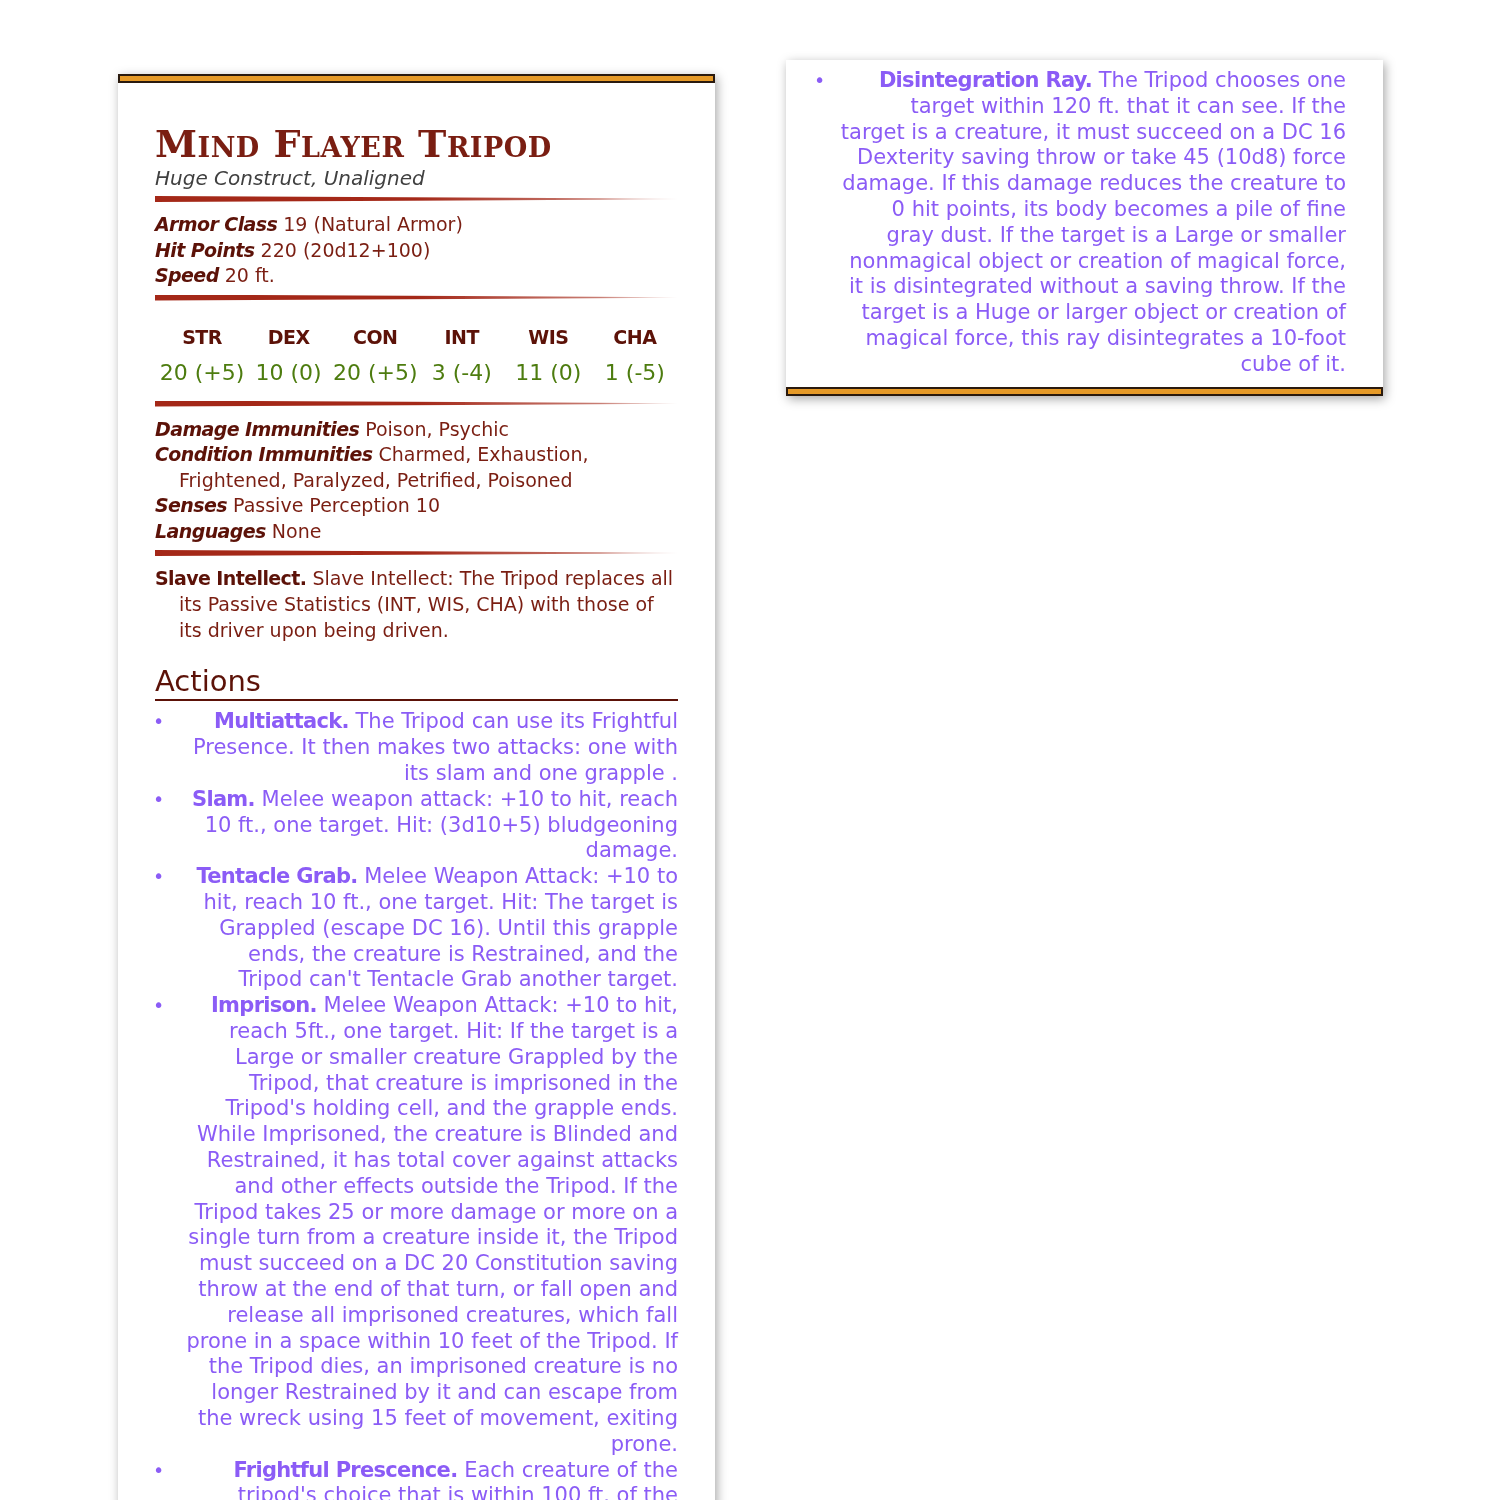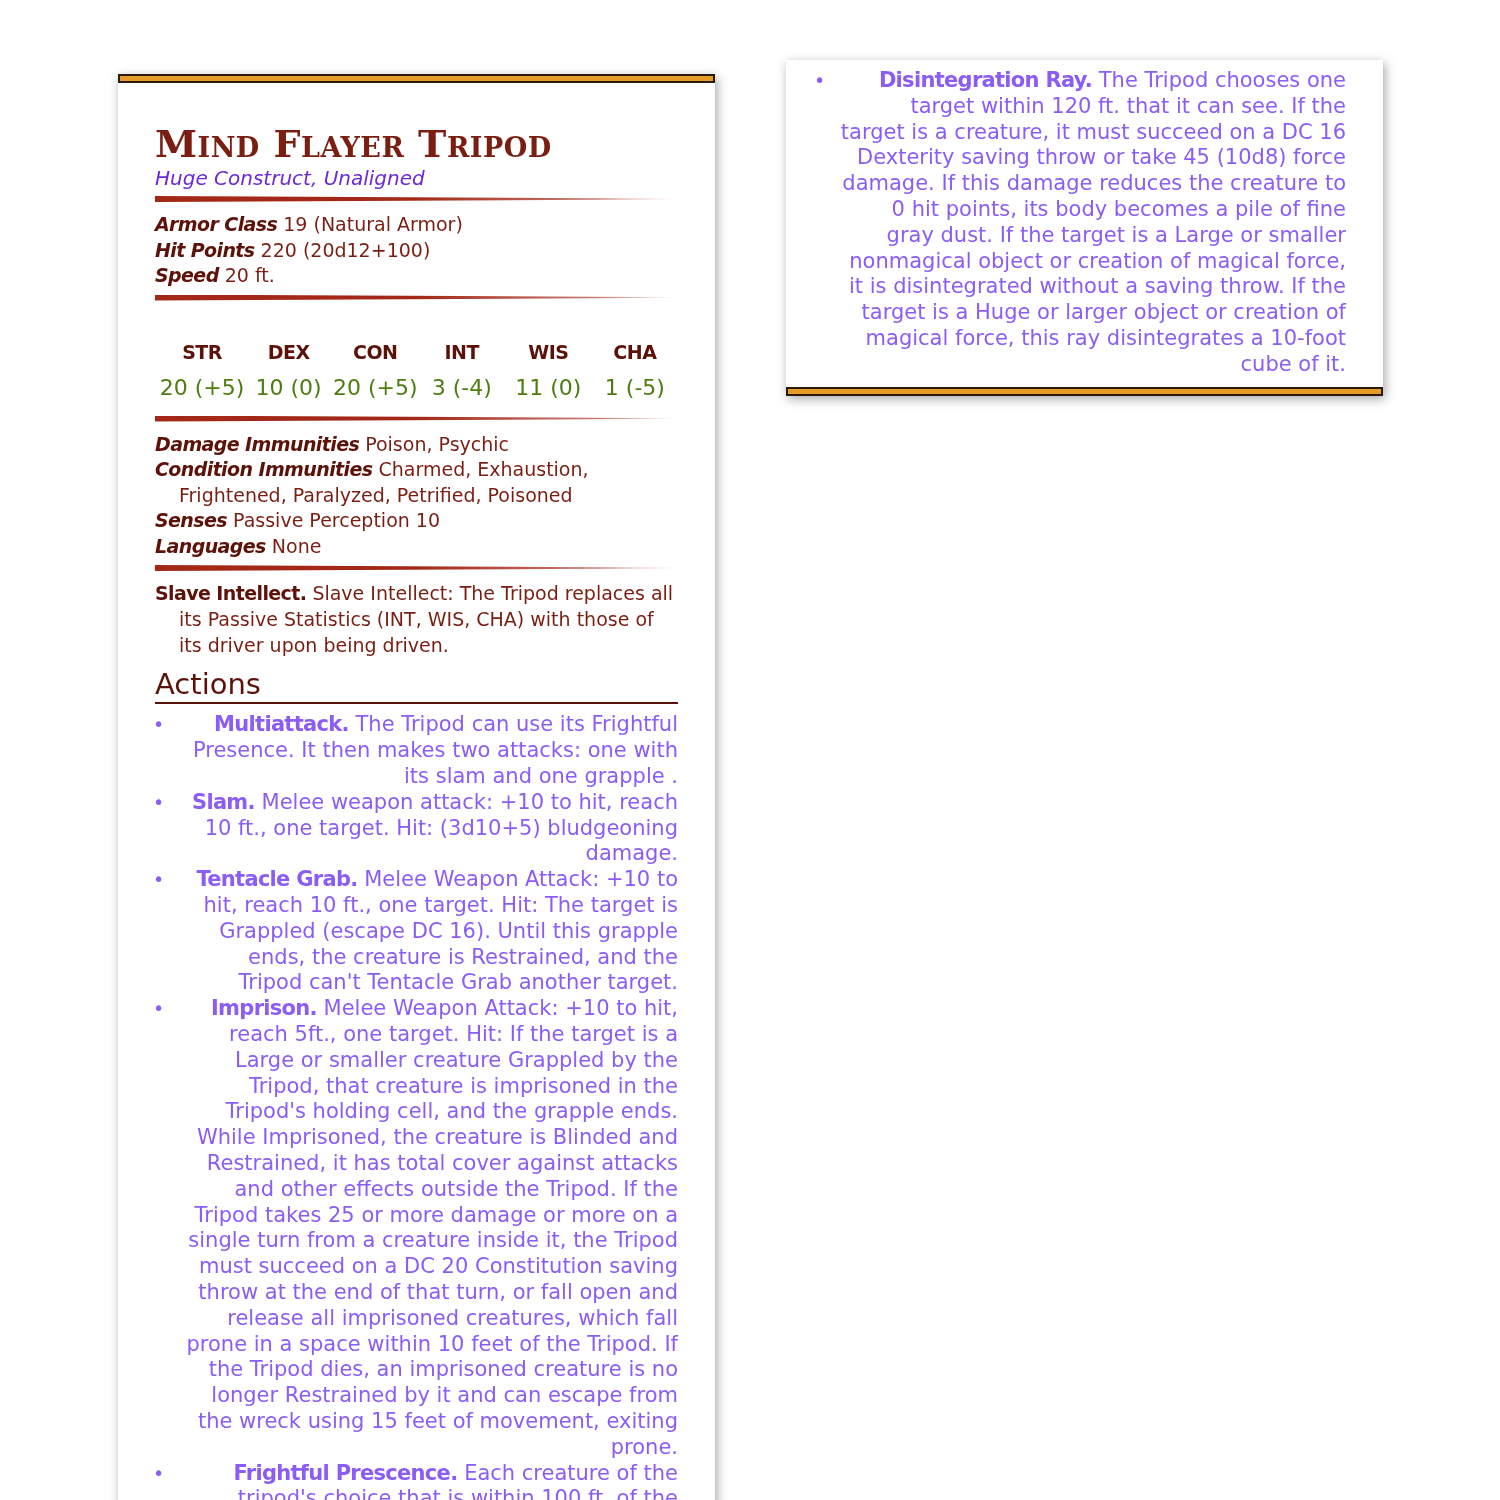--- a/index.html
+++ b/index.html
@@ -23,7 +23,7 @@
 
   .title { font-family: "DejaVu Serif", "Liberation Serif", serif; font-variant: small-caps;
            font-weight: bold; font-size: 38px; color: #7a1e12; line-height: 44px; letter-spacing: 0.5px; margin: 0; }
-  .subtitle { font-style: italic; font-size: 20px; color: #6d28d9; line-height: 24px; margin: 0 0 6px 0; }
+  .subtitle { font-style: italic; font-size: 20px; color: #404040; line-height: 24px; margin: 0 0 6px 0; }
 
   .taper { height: 6px; margin: 6px 0 10px 0;
            background: linear-gradient(to right, #a42818 0%, #a42818 50%, rgba(164,40,24,0.6) 85%, rgba(164,40,24,0) 100%);

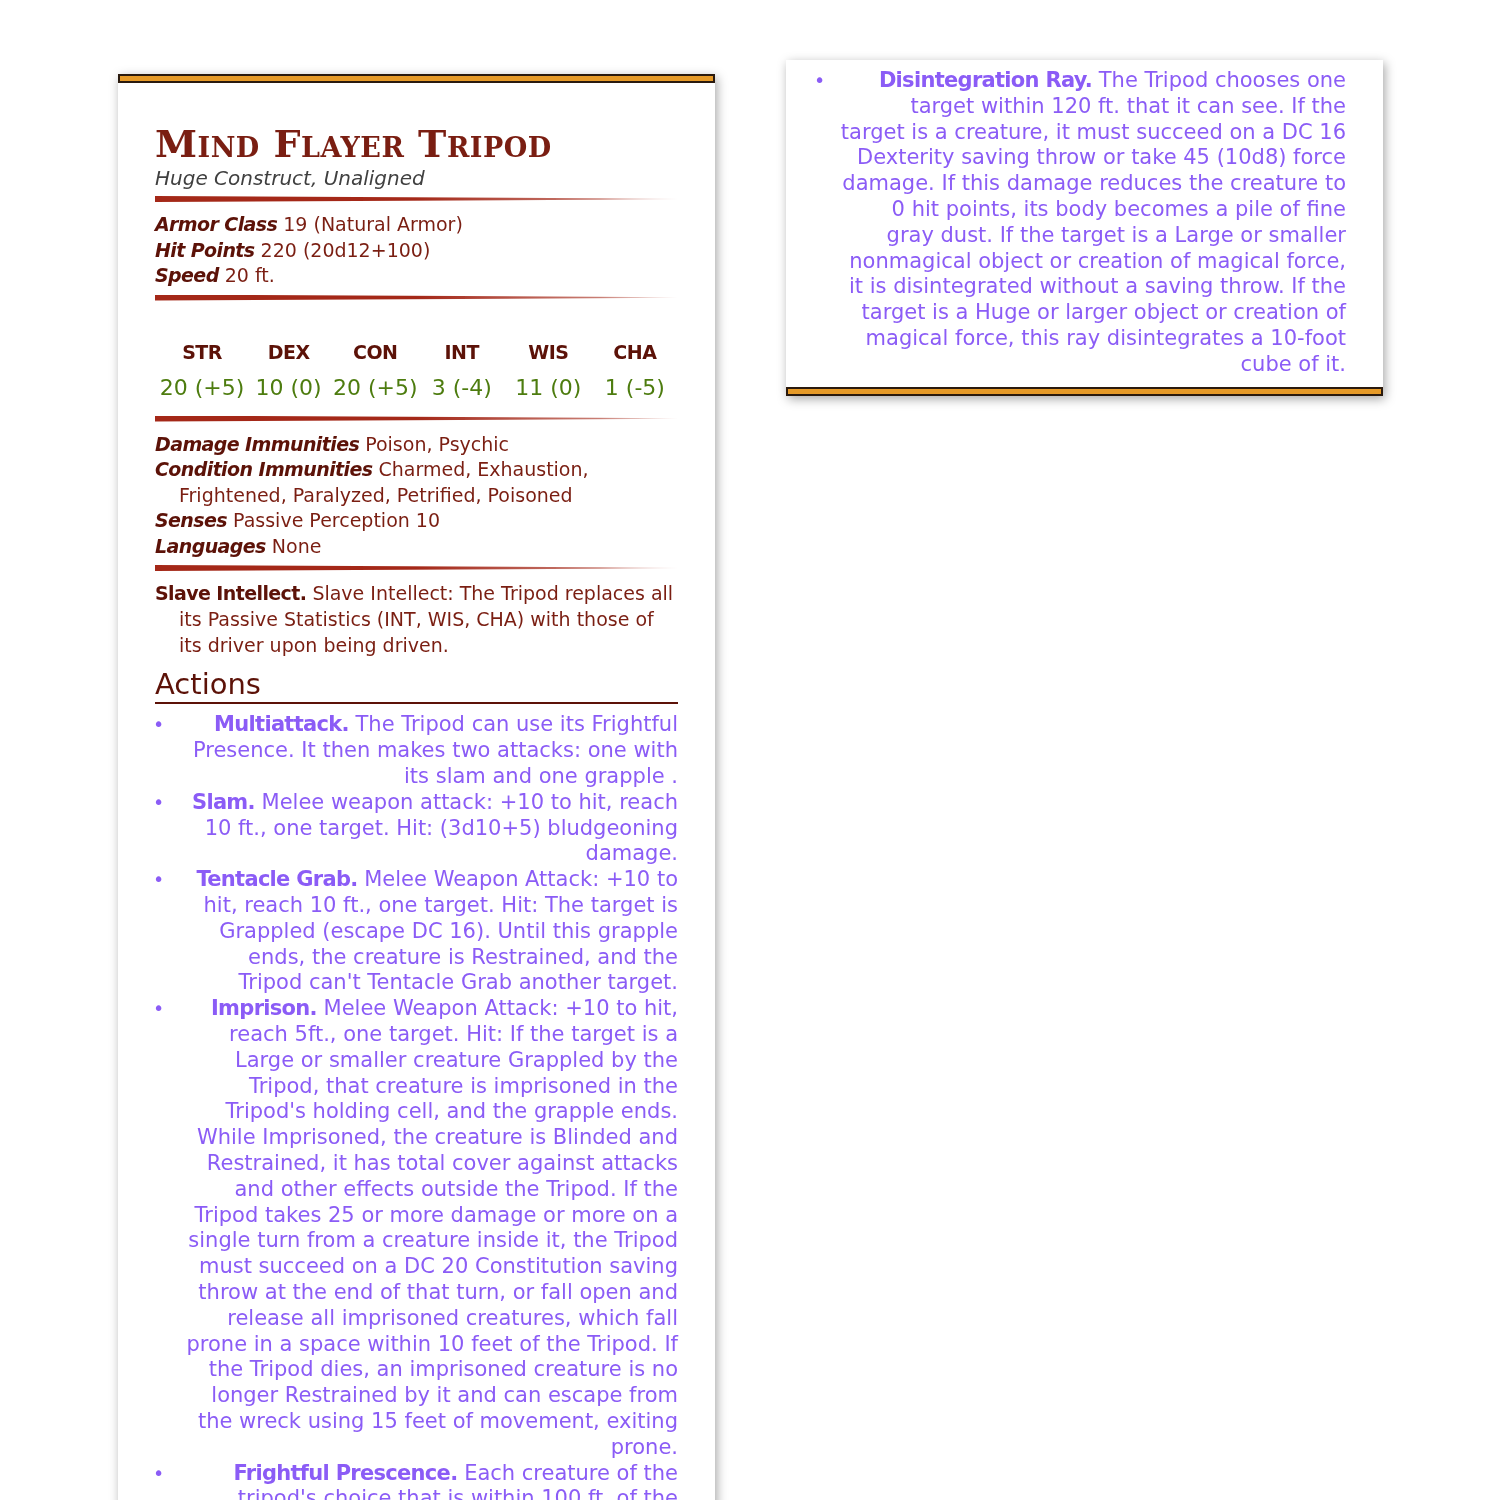--- a/index.html
+++ b/index.html
@@ -34,7 +34,7 @@
   .prop.hang { padding-left: 24px; text-indent: -24px; }
 
   .abilities { display: flex; justify-content: space-between; padding: 8px 0 4px 4px; color: #5c1208; }
-  .ab { text-align: center; width: 16.6%; margin-top: 15px; }
+  .ab { text-align: center; width: 16.6%; }
   .ab .lbl { font-weight: bold; font-size: 19px; line-height: 36px; letter-spacing: -0.5px; }
   .ab .val { font-size: 22px; line-height: 36px; color: #4d7c0f; }
 

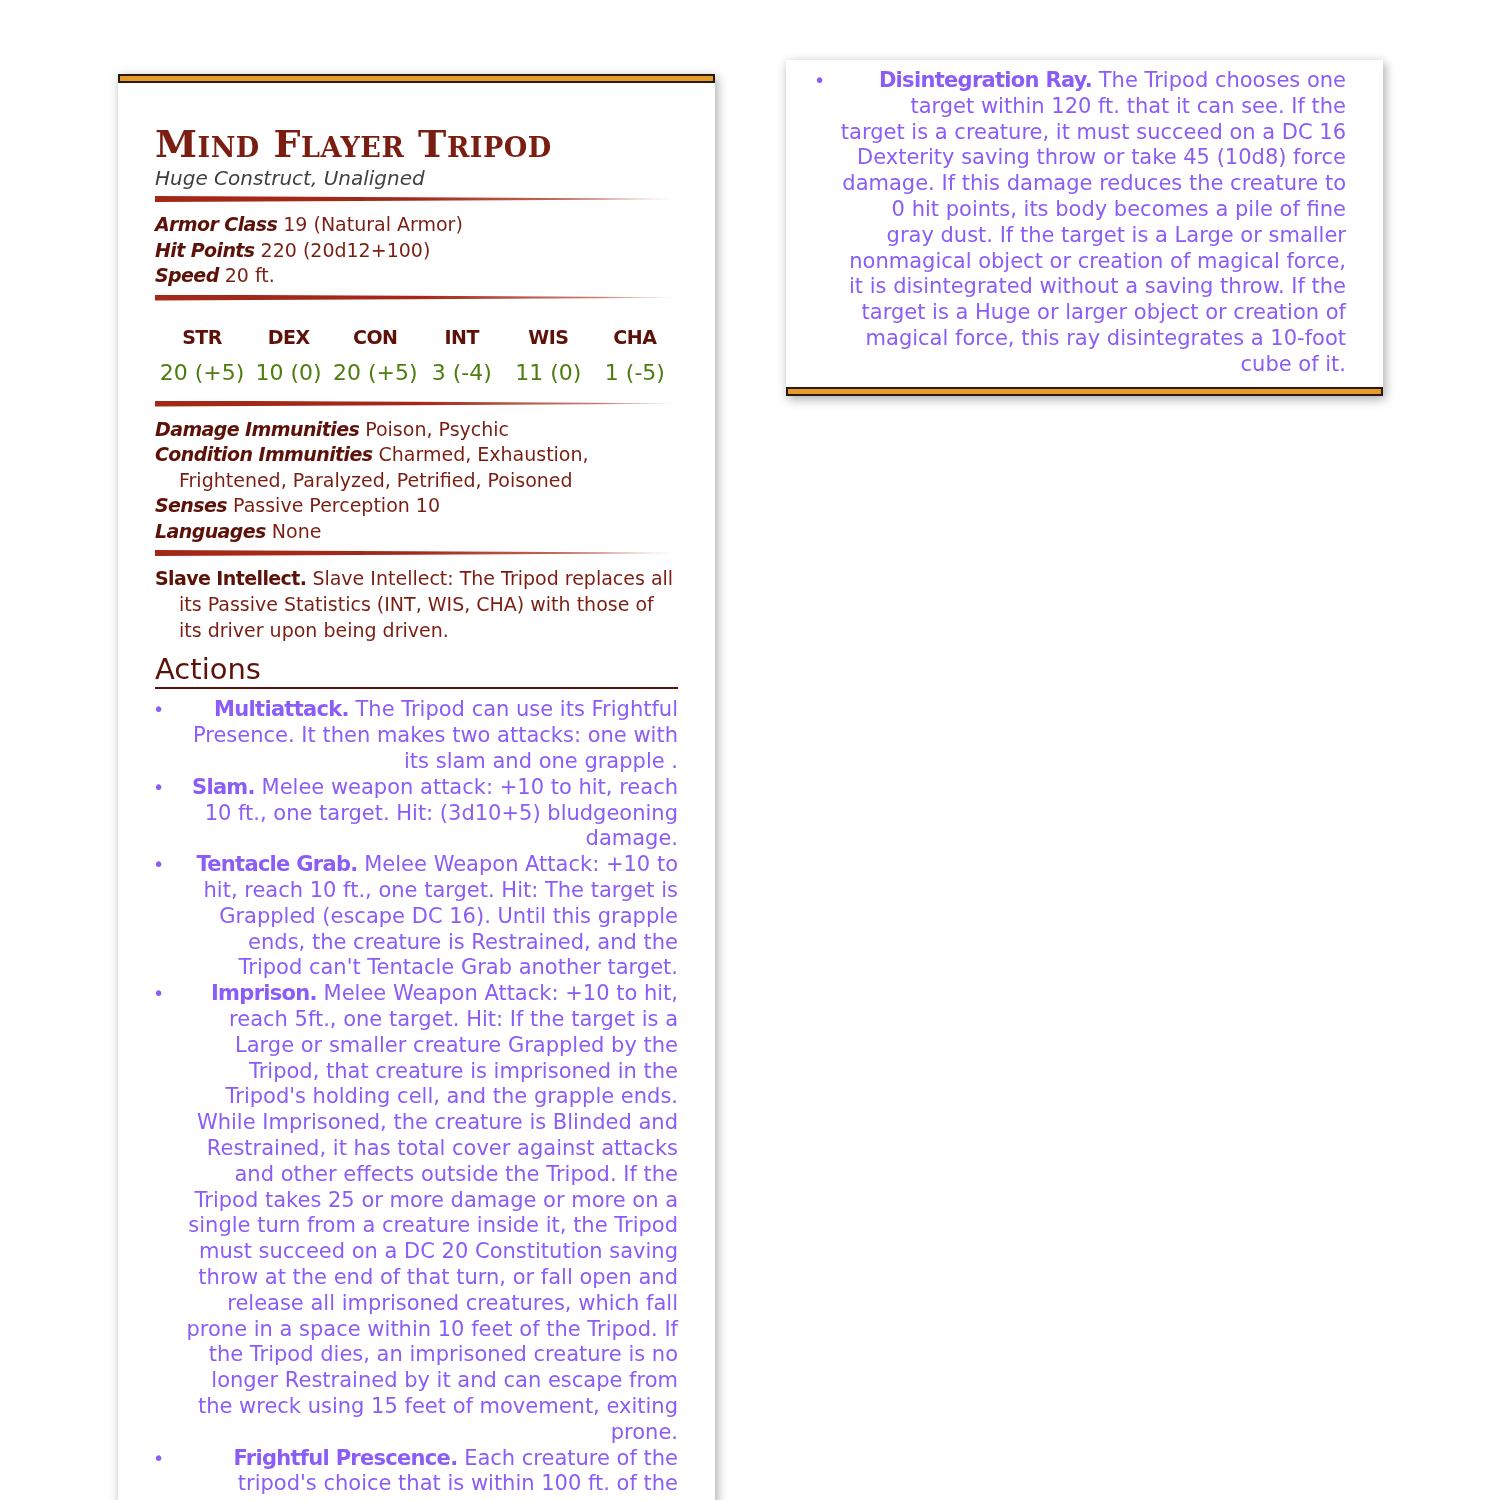--- a/index.html
+++ b/index.html
@@ -41,7 +41,7 @@
   .trait { font-size: 19px; line-height: 25.8px; color: #7a1e12; padding-left: 24px; text-indent: -24px; margin-top: 2px; }
   .trait b { color: #5c1208; letter-spacing: -0.6px; }
 
-  .section-h { font-size: 29px; color: #5c1208; line-height: 36px; margin-top: 8px;
+  .section-h { font-size: 29px; color: #5c1208; line-height: 36px; margin-top: 20px;
                border-bottom: 2px solid #5c1208; padding-bottom: 0; }
 
   ul.actions { list-style: none; margin: 8px 0 0 0; padding: 0; }

